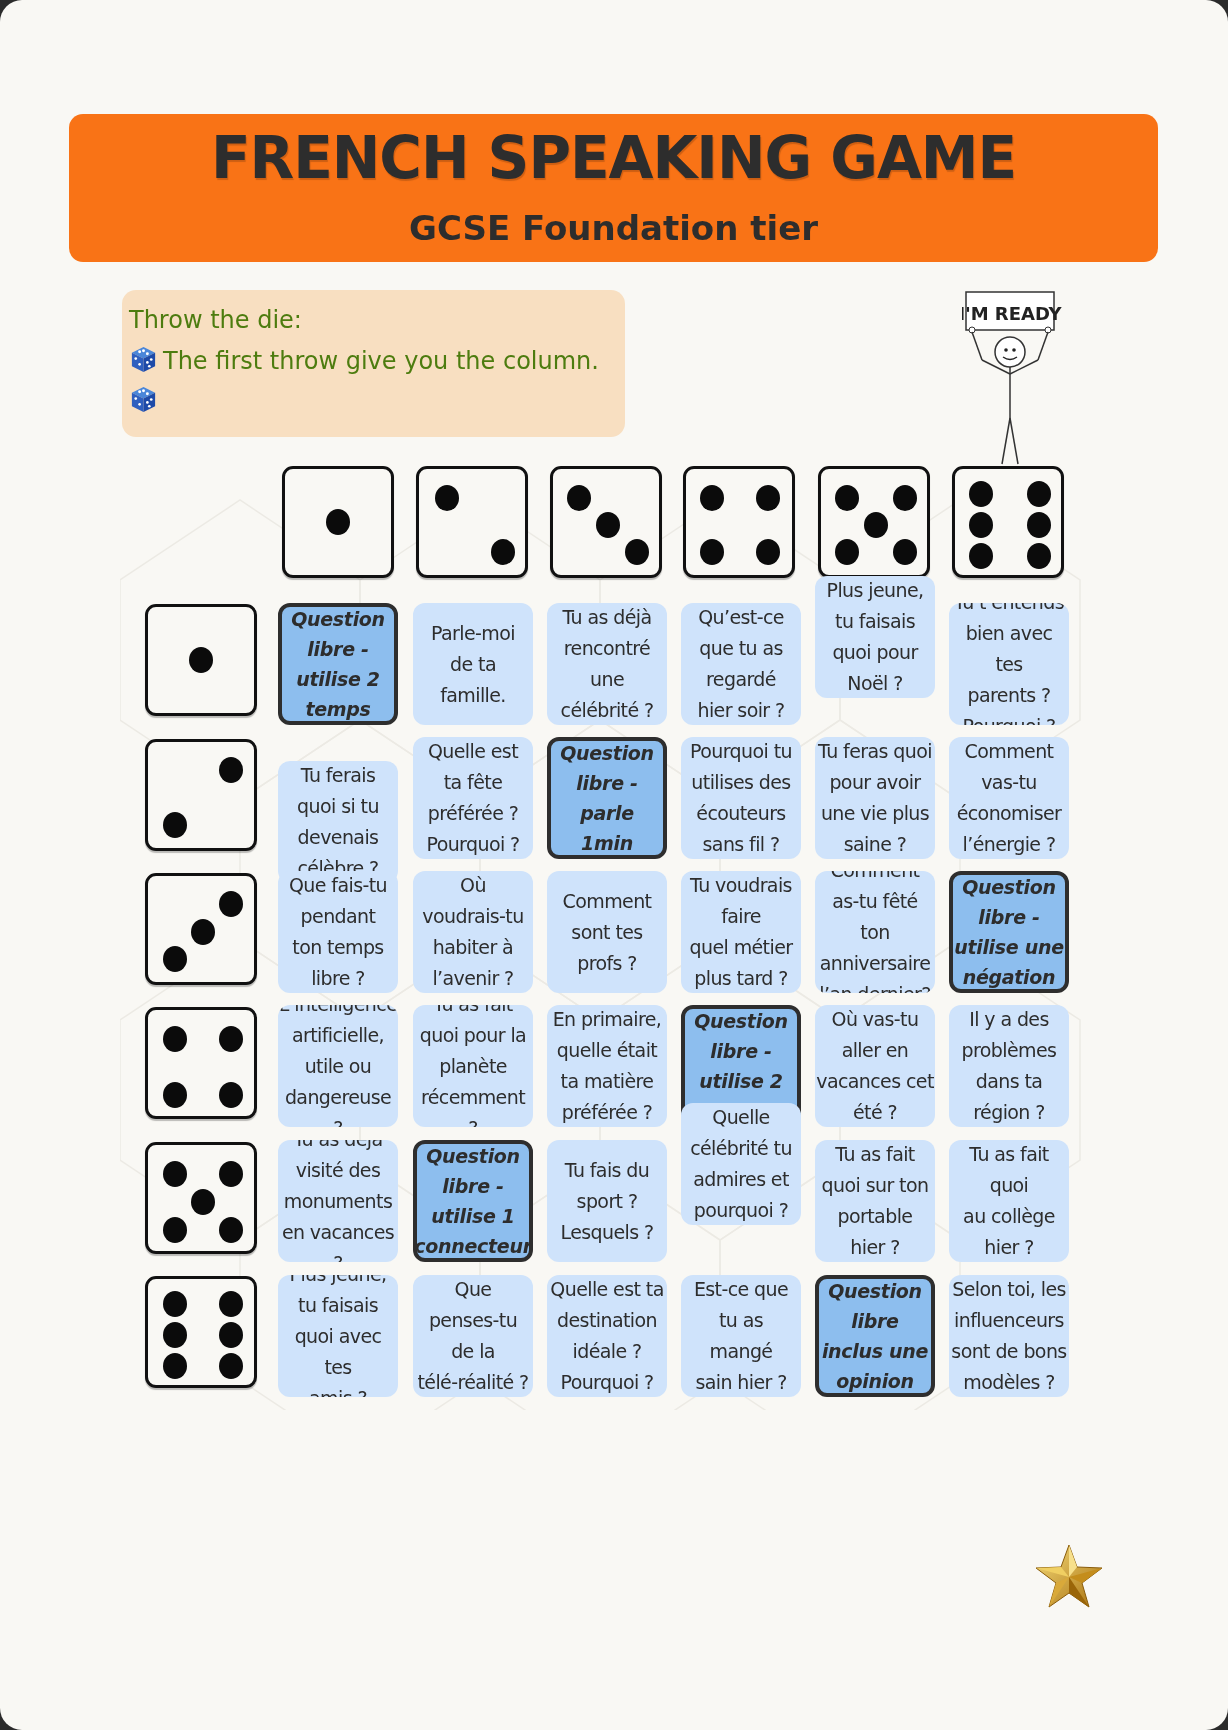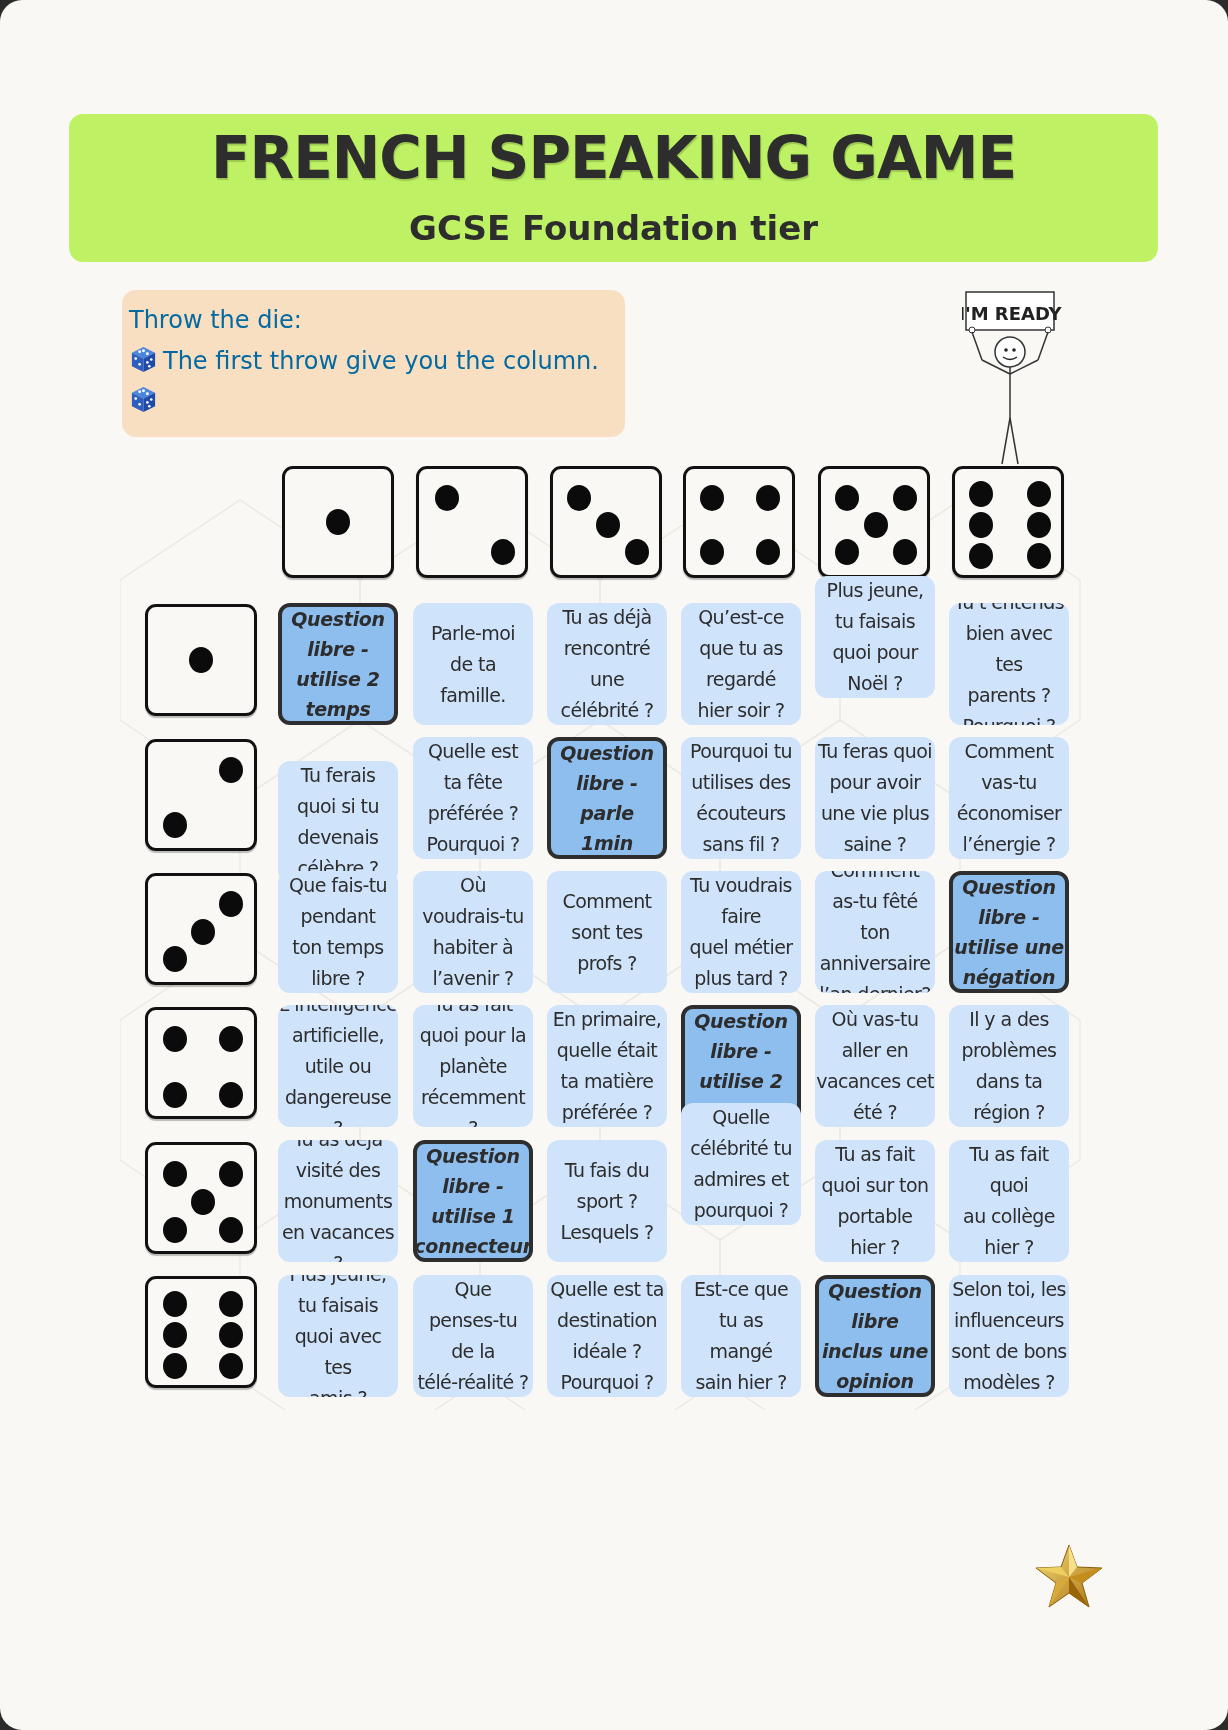--- a/index.html
+++ b/index.html
@@ -19,7 +19,7 @@
   .bg-pattern { position: absolute; left: 120px; top: 460px; width: 985px; height: 950px; }
   .header {
     position: absolute; left: 69px; top: 114px; width: 1089px; height: 148px;
-    background: #bef264; border-radius: 14px; text-align: center;
+    background: #f97316; border-radius: 14px; text-align: center;
   }
   .header .title {
     position: absolute; left: 0; right: 0; top: 10px;

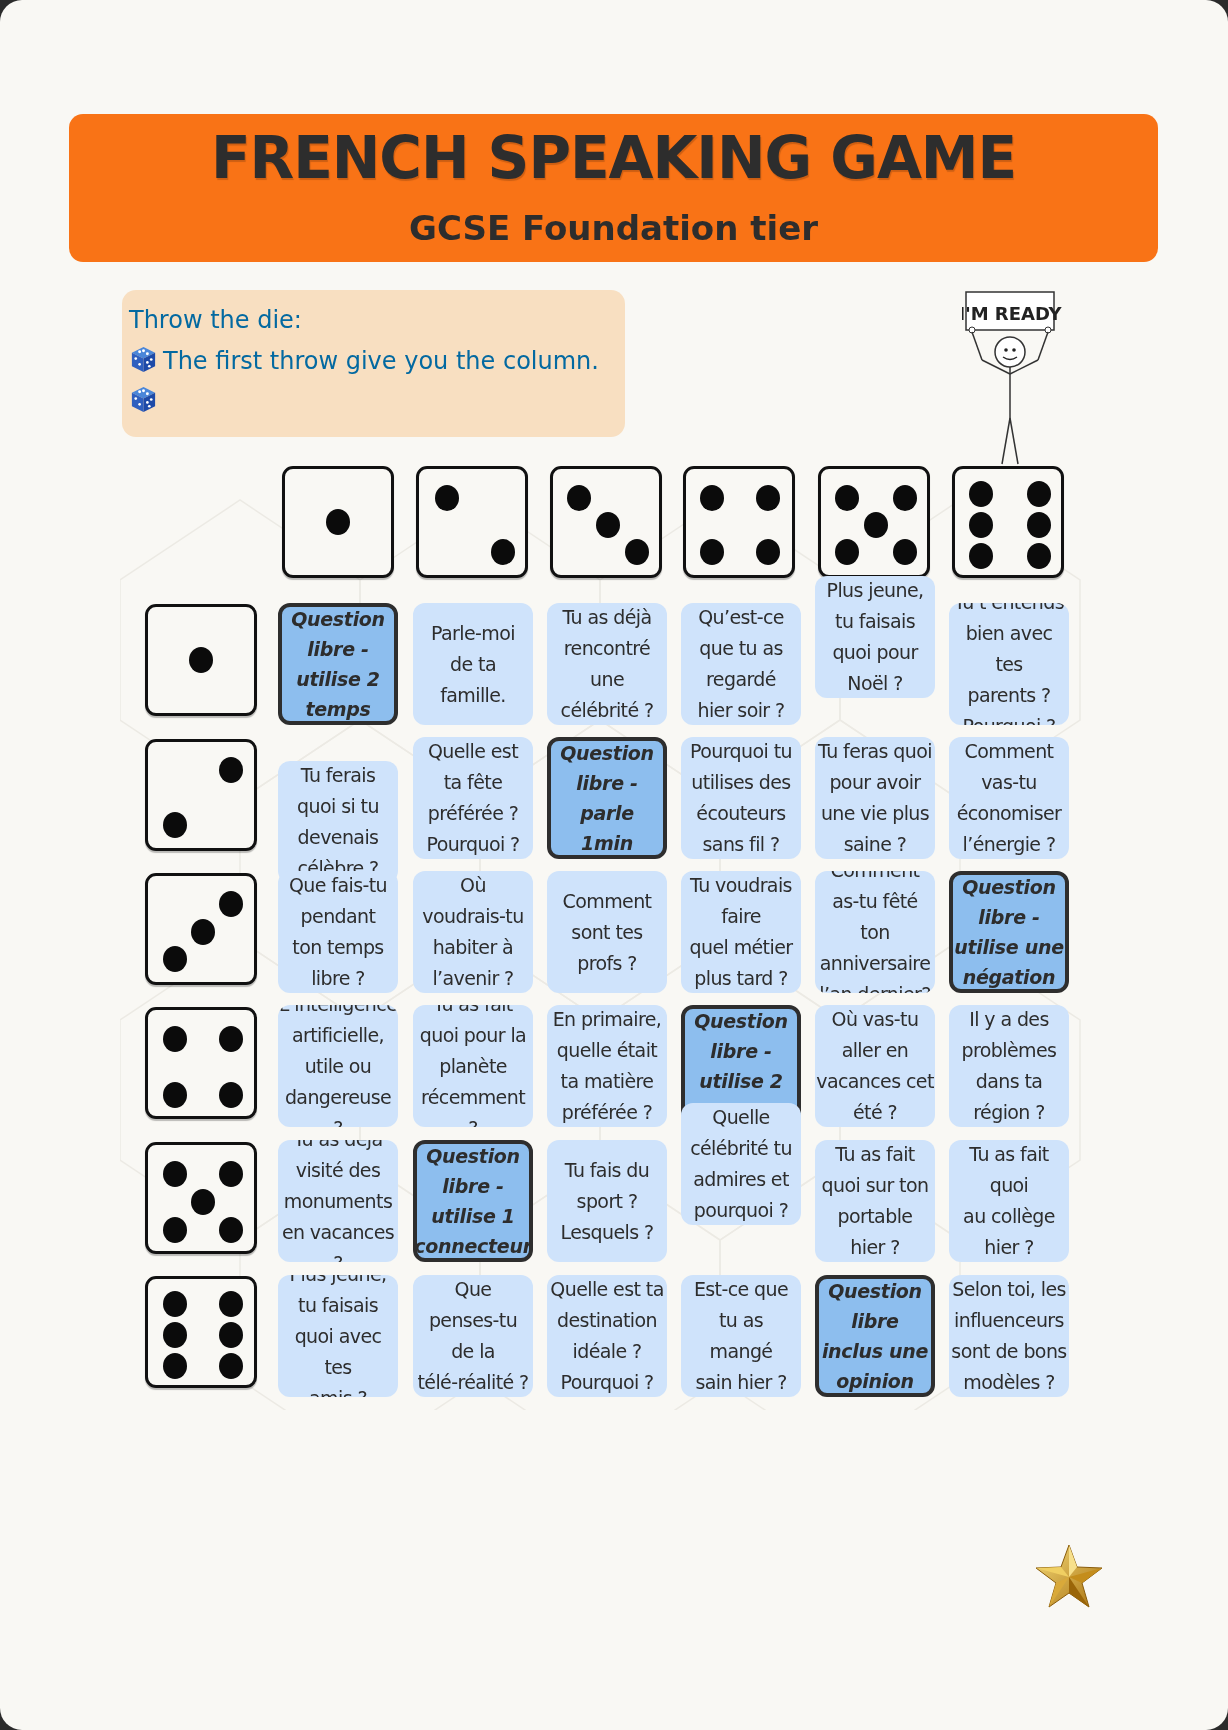--- a/index.html
+++ b/index.html
@@ -35,7 +35,7 @@
   .instructions {
     position: absolute; left: 122px; top: 290px; width: 503px; height: 147px;
     background: #f8dfc1; border-radius: 14px;
-    color: #0369a1; font-size: 24px; font-family: "DejaVu Sans", sans-serif;
+    color: #4d7c0f; font-size: 24px; font-family: "DejaVu Sans", sans-serif;
   }
   .instructions .line { position: absolute; left: 7px; white-space: nowrap; }
   .instructions .l0 { top: 16px; }

